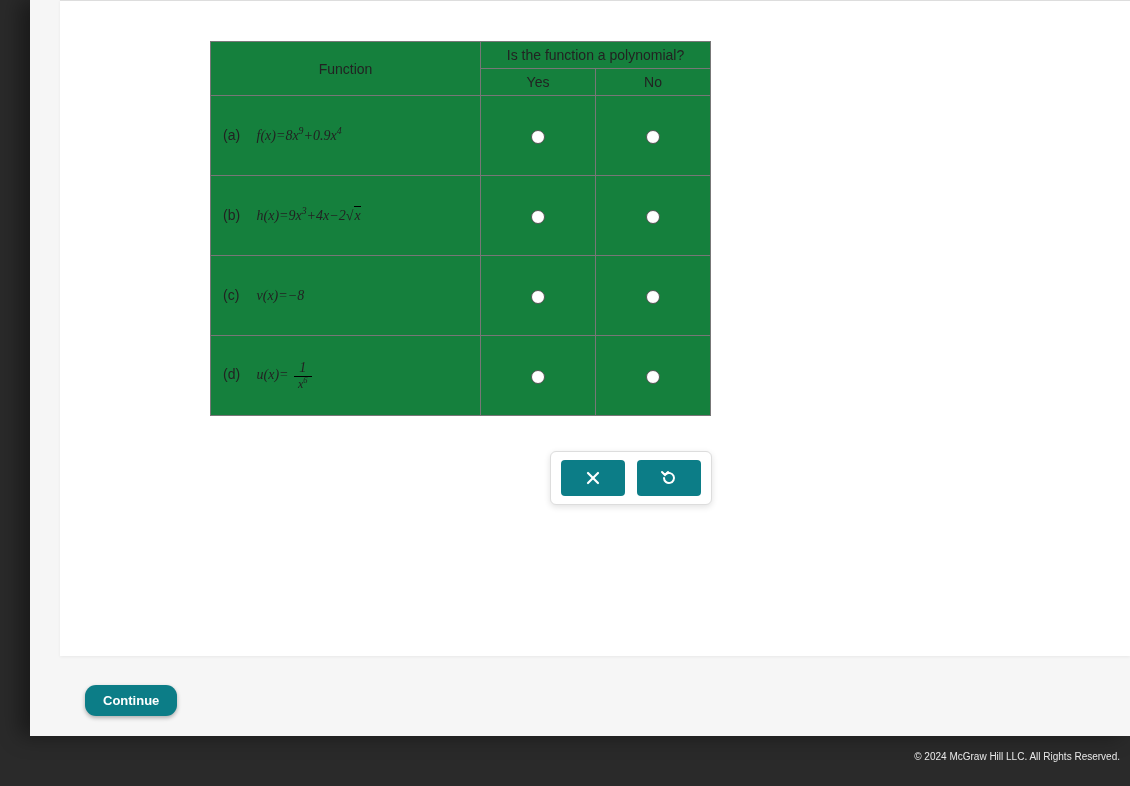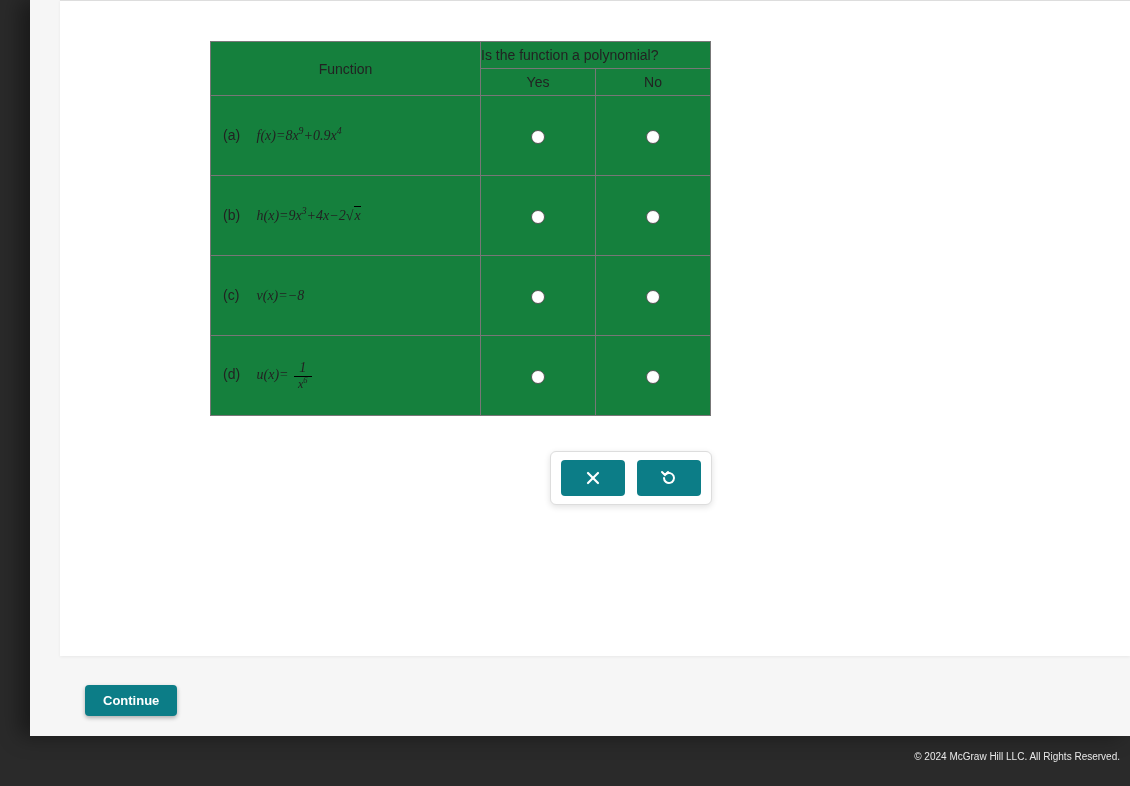--- a/index.html
+++ b/index.html
@@ -57,7 +57,7 @@
   }
   .poly-header {
     width: 230px;
-    text-align: left;
+    text-align: center;
     height: 27px;
     padding: 4px 0;
   }

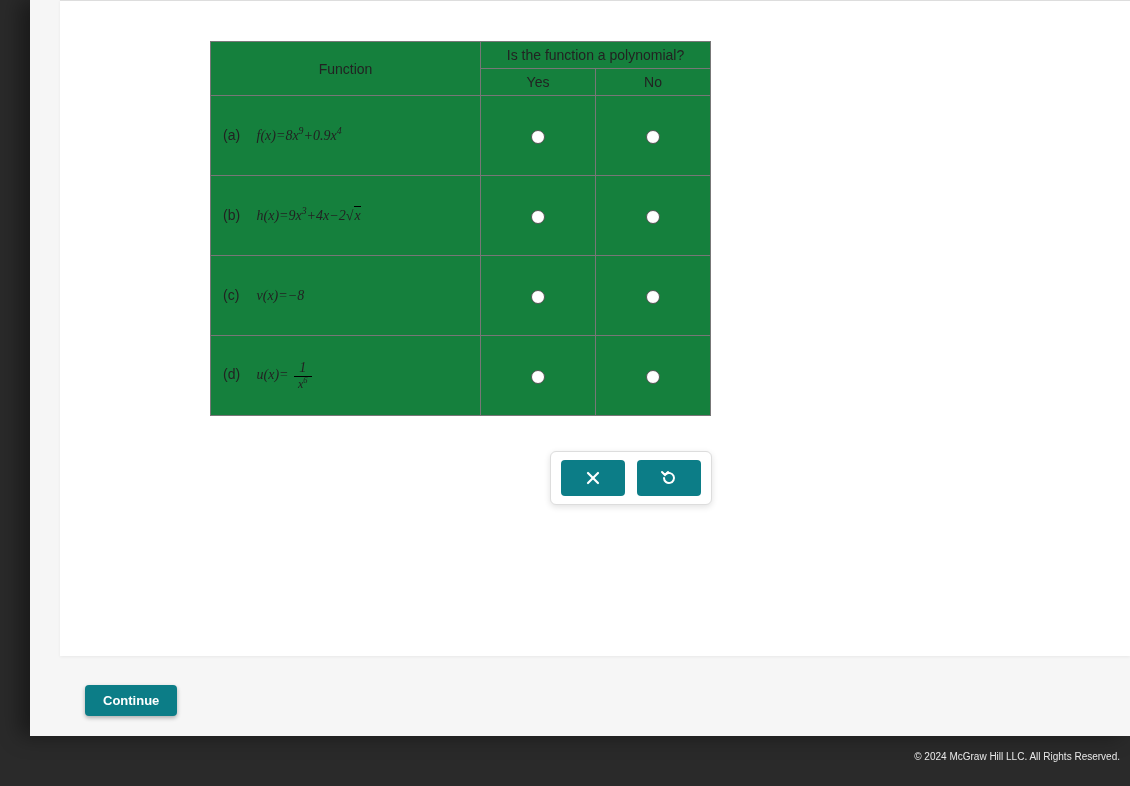--- a/index.html
+++ b/index.html
@@ -160,7 +160,7 @@
     background: #0c7d87;
     color: #fff;
     border: none;
-    border-radius: 4px;
+    border-radius: 11px;
     padding: 8px 18px;
     font-size: 13px;
     font-weight: 600;

